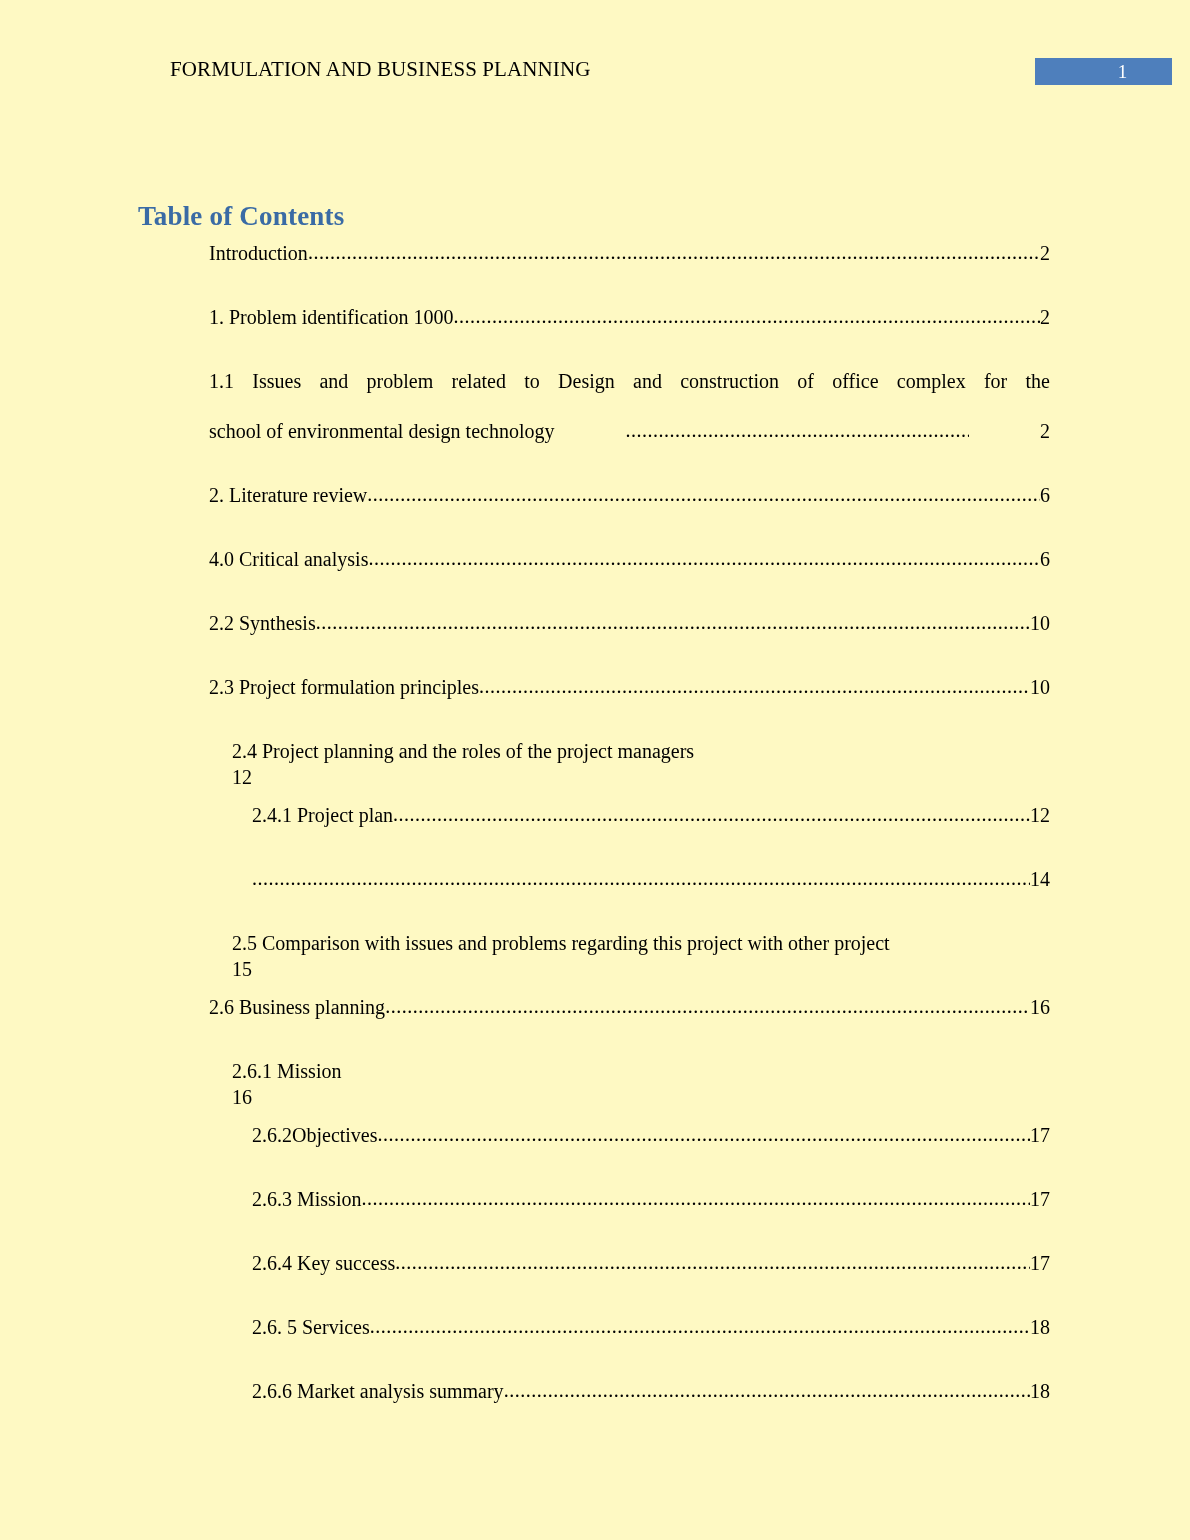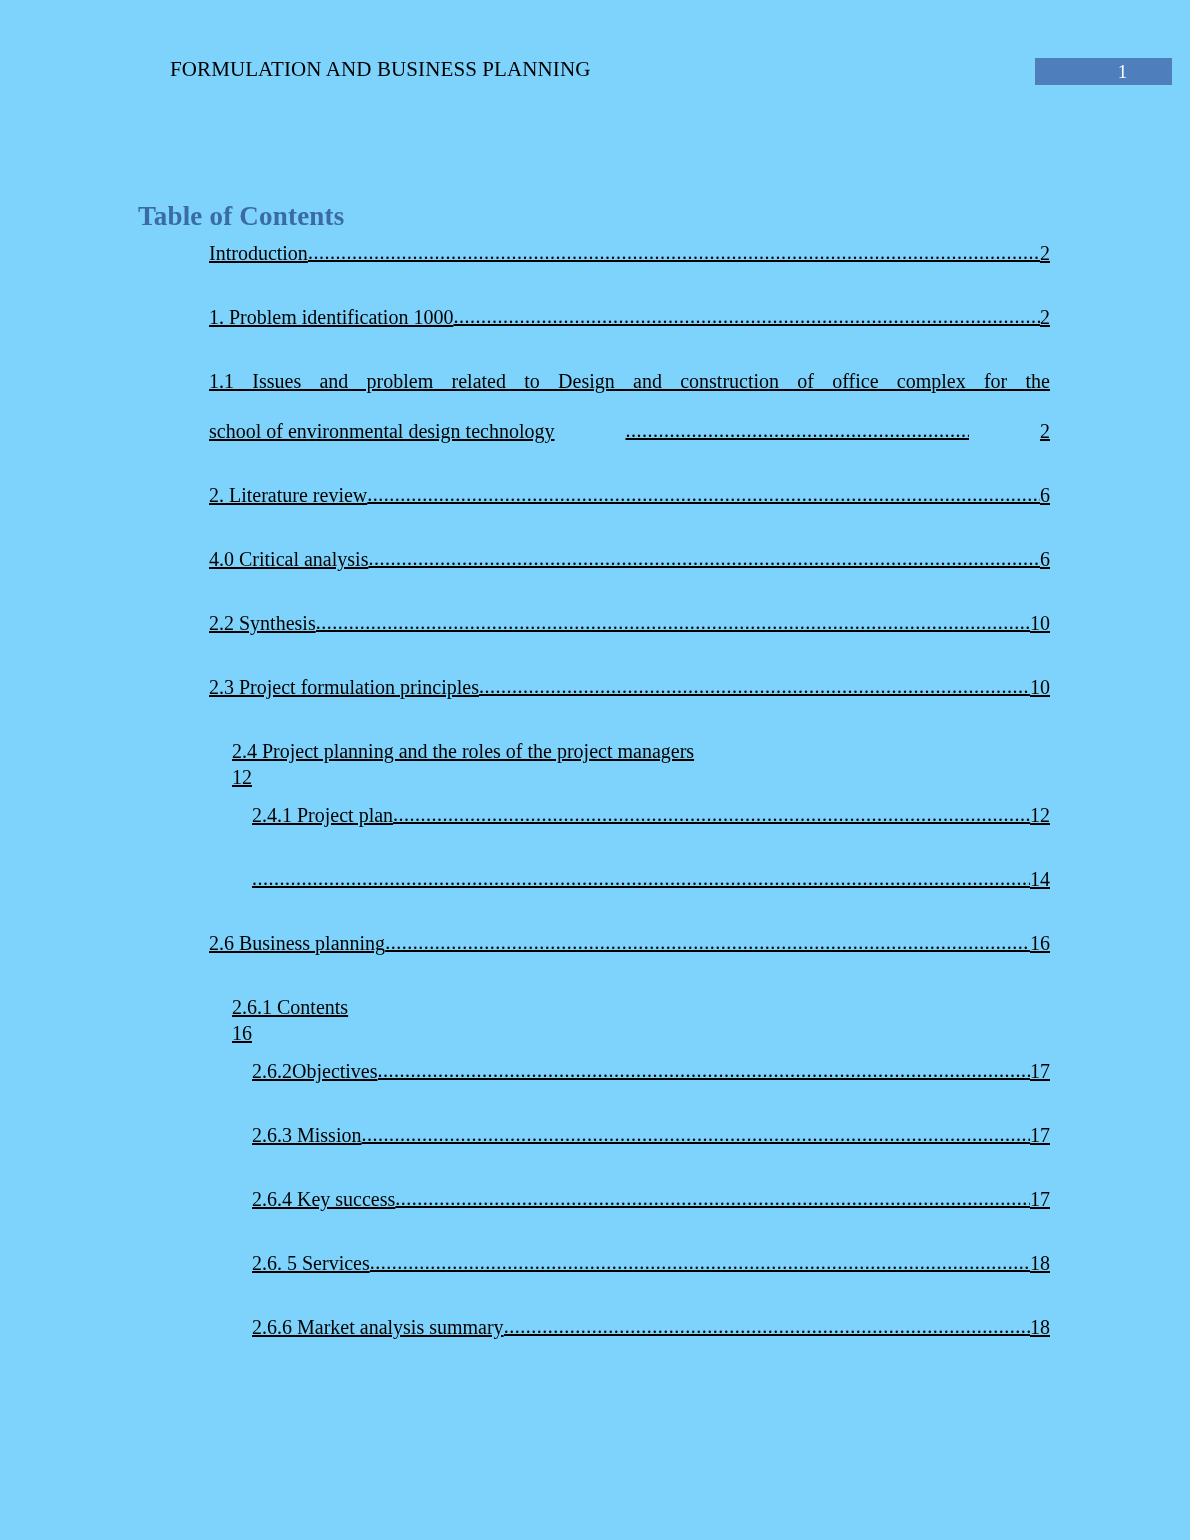--- a/index.html
+++ b/index.html
@@ -16,7 +16,7 @@
     position: relative;
     width: 1190px;
     height: 1540px;
-    background: #7dd3fc;
+    background: #fef9c3;
     overflow: hidden;
     margin: 0 auto;
   }

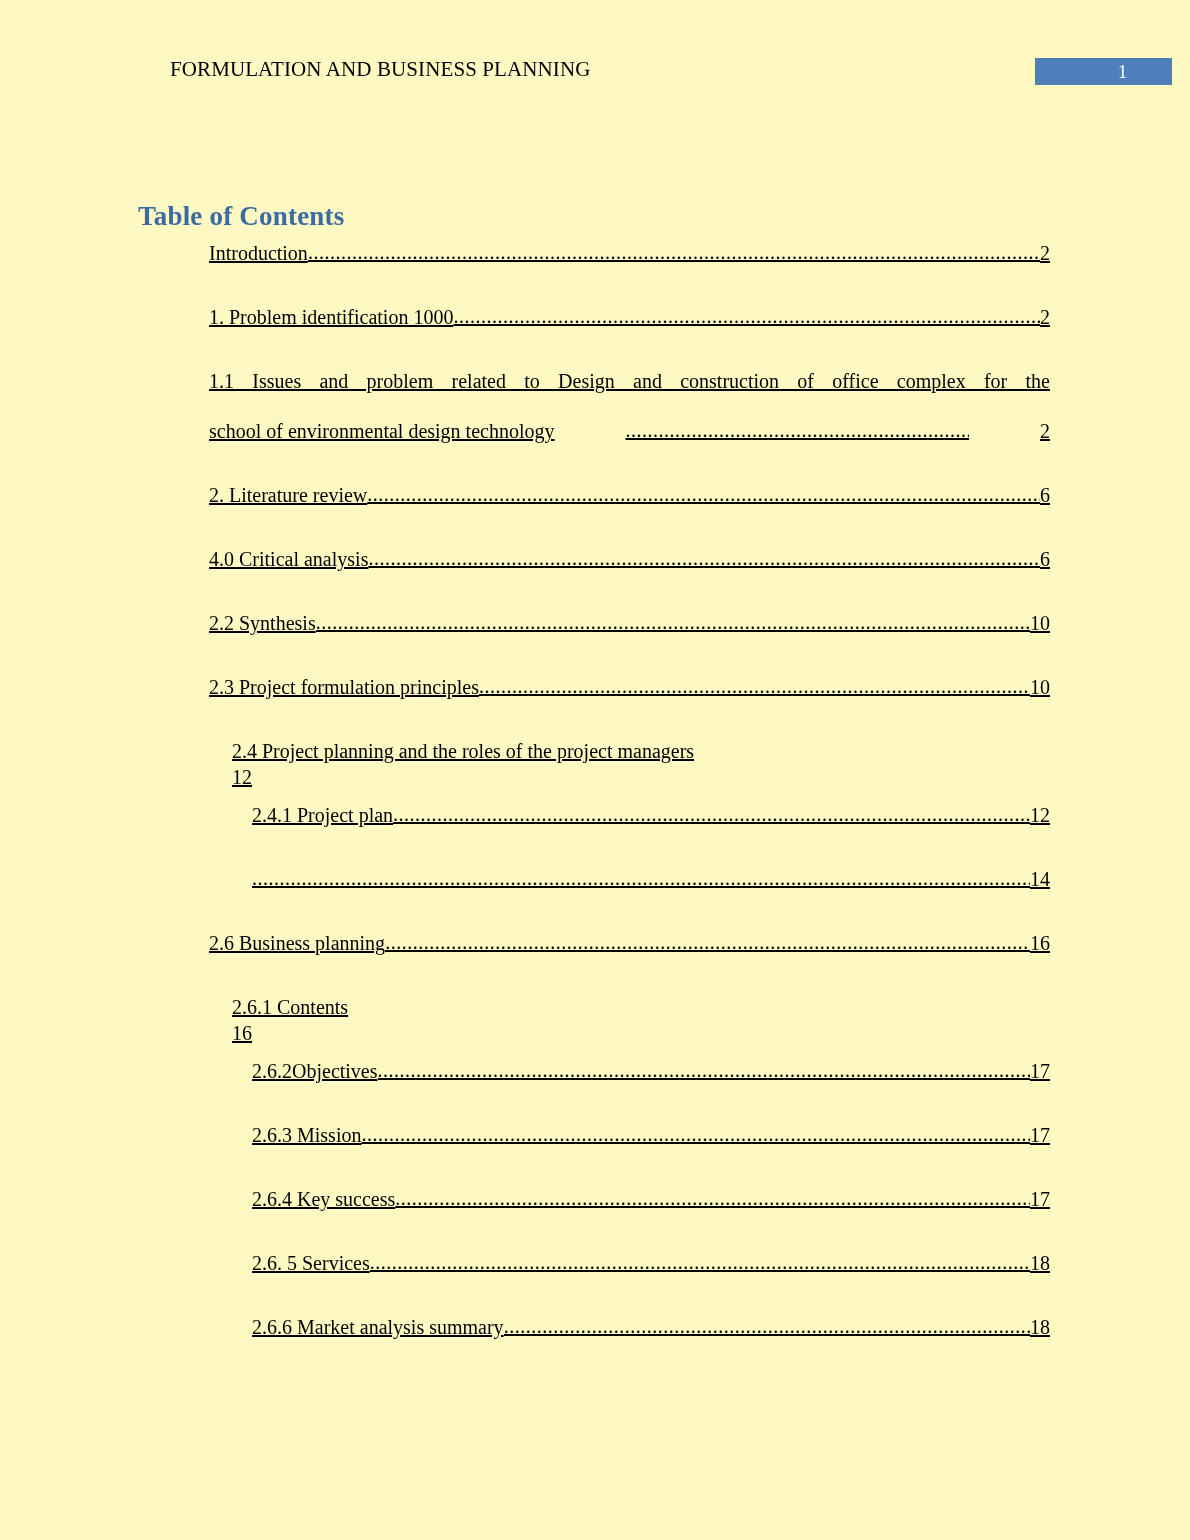--- a/index.html
+++ b/index.html
@@ -82,7 +82,6 @@
     list-style: none;
     margin: 0;
     padding: 0;
-    text-decoration: underline;
   }
 
   .toc-entry {

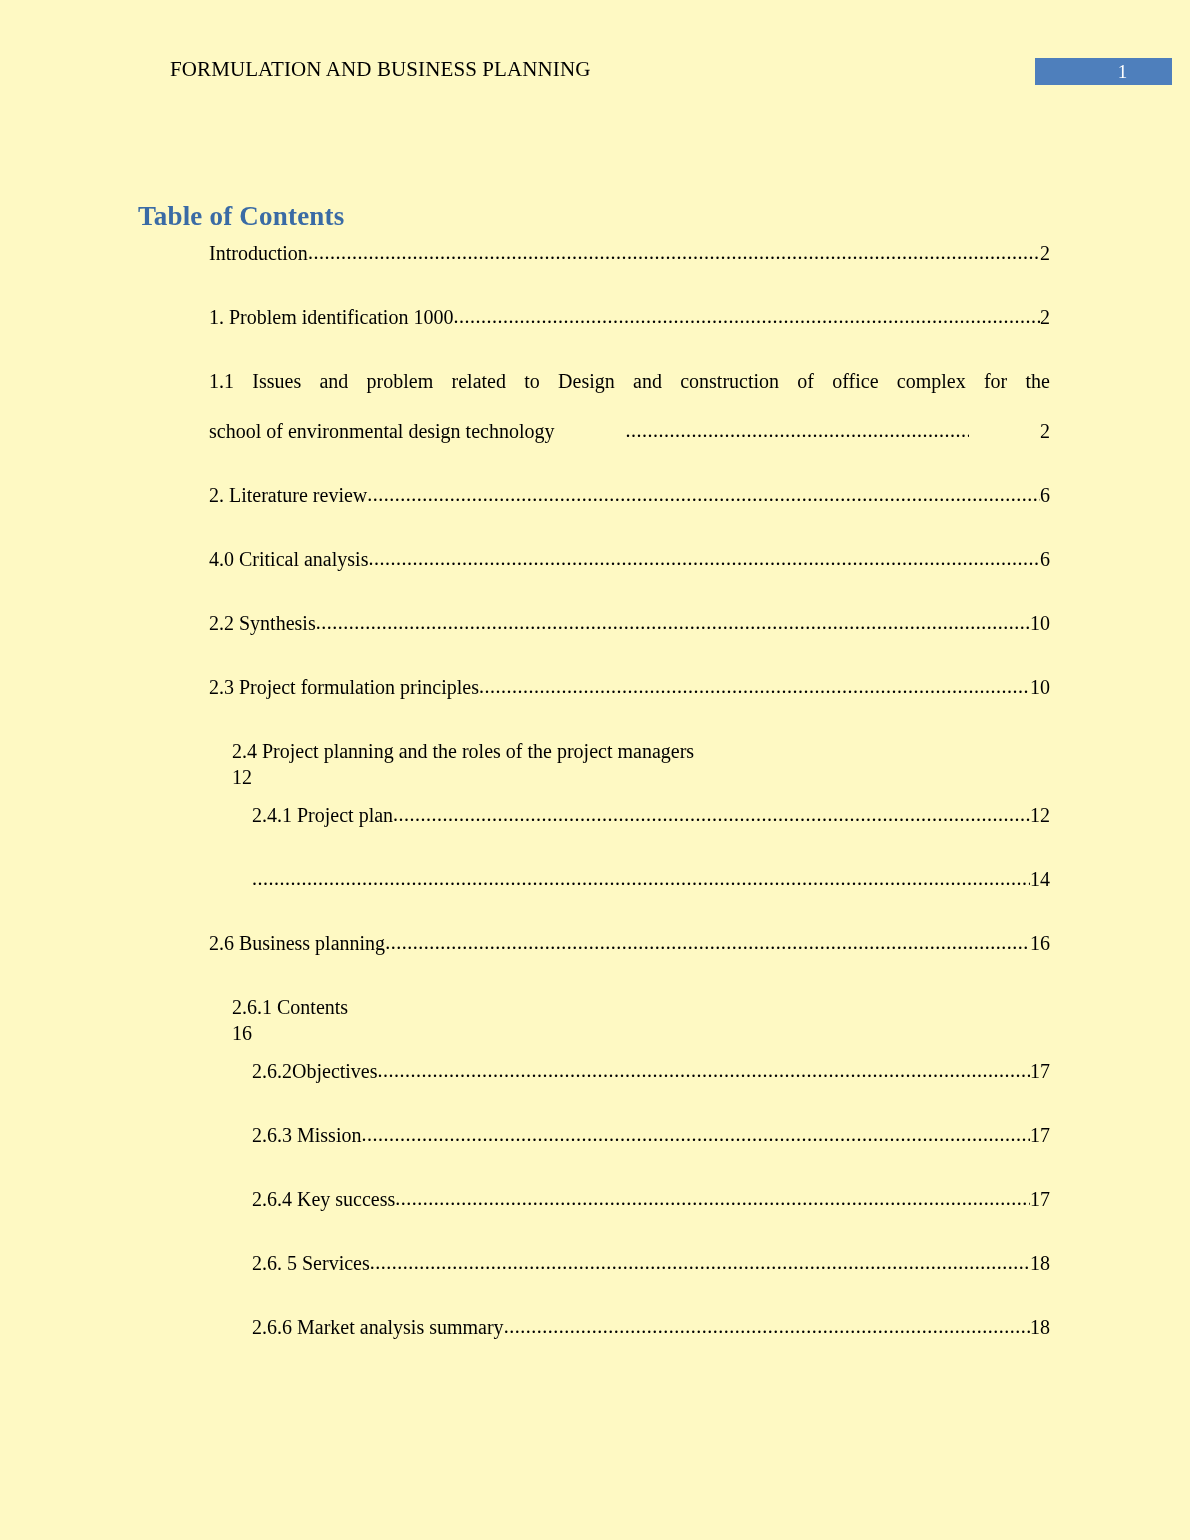--- a/index.html
+++ b/index.html
@@ -214,6 +214,11 @@
           <span class="toc-dots"></span>
           <span class="toc-page">14</span>
         </div>
+        <div class="toc-entry lvl2">
+          <span class="toc-label">2.5 Comparison with issues and problems regarding this project with other project</span>
+          <span class="toc-dots"></span>
+          <span class="toc-page">15</span>
+        </div>
         <div class="toc-entry lvl1">
           <span class="toc-label">2.6 Business planning</span>
           <span class="toc-dots"></span>

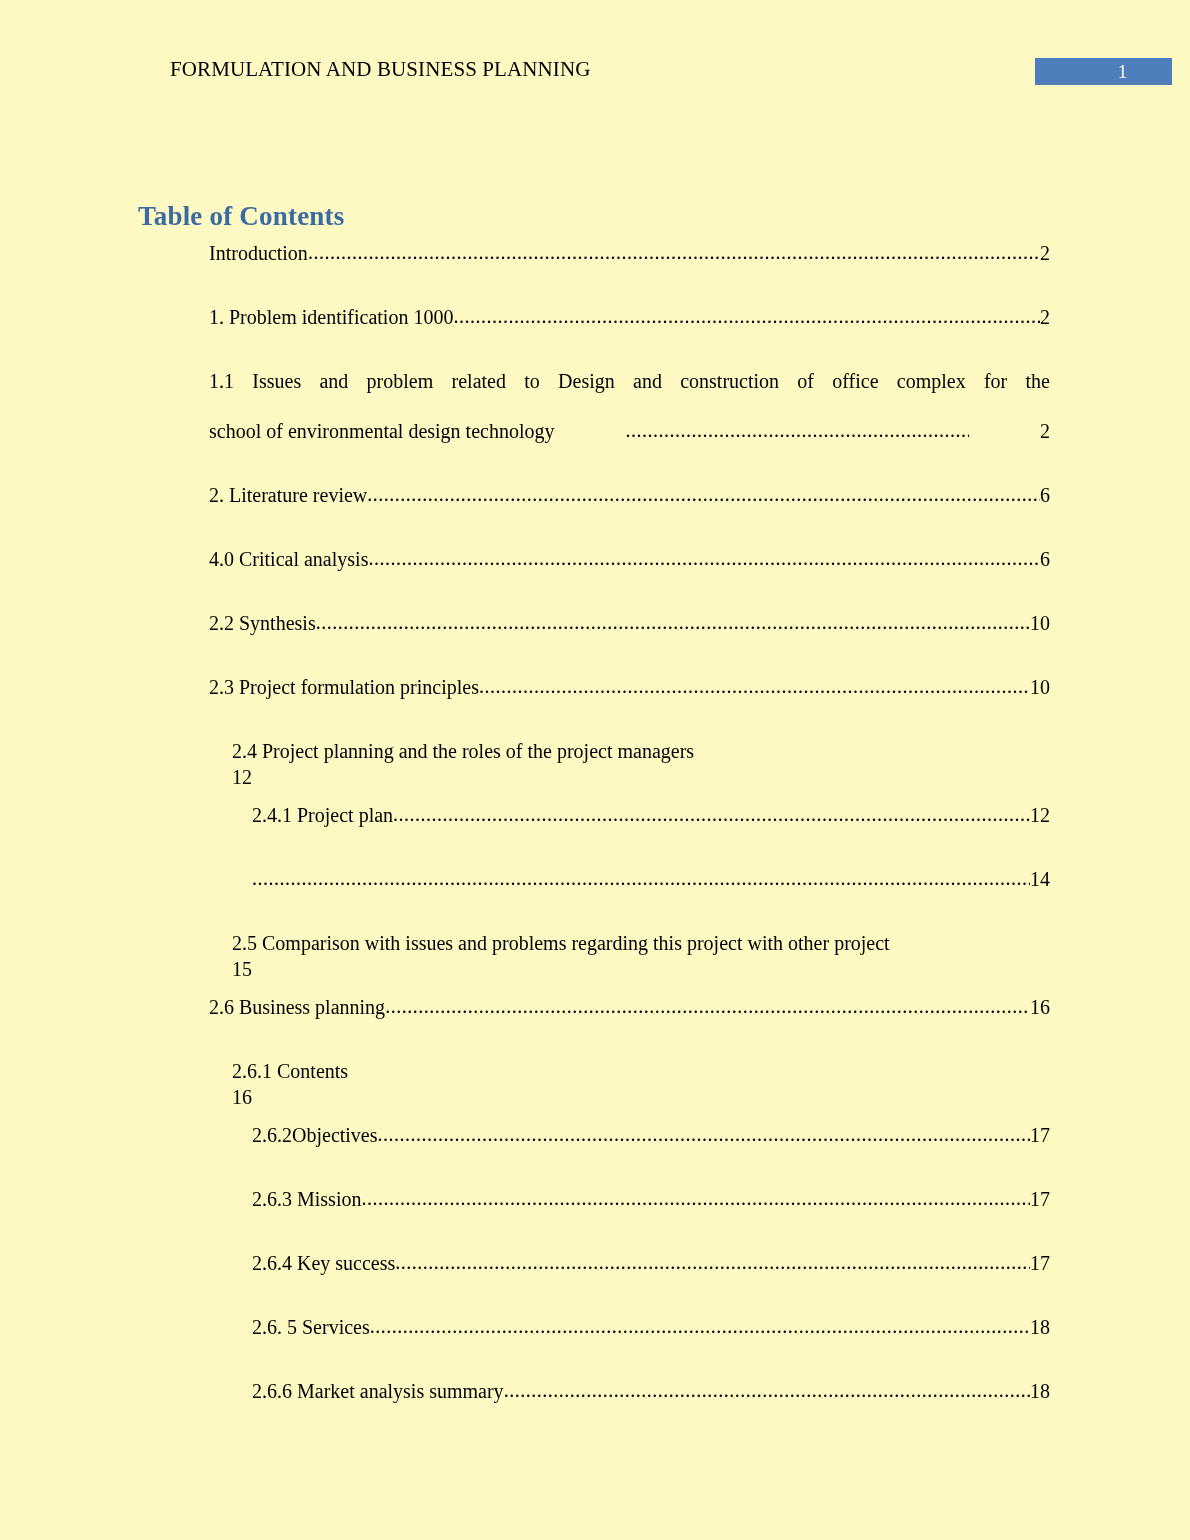--- a/index.html
+++ b/index.html
@@ -225,7 +225,7 @@
           <span class="toc-page">16</span>
         </div>
         <div class="toc-entry lvl2">
-          <span class="toc-label">2.6.1 Contents</span>
+          <span class="toc-label">2.6.1 Mission</span>
           <span class="toc-dots"></span>
           <span class="toc-page">16</span>
         </div>

